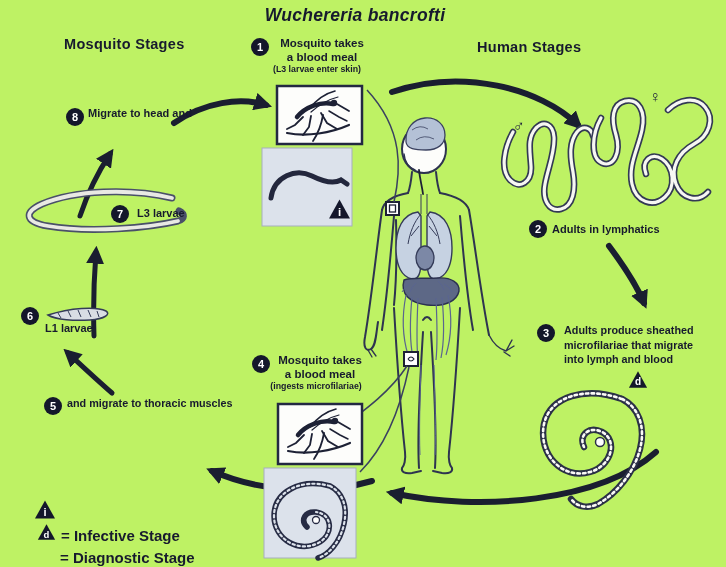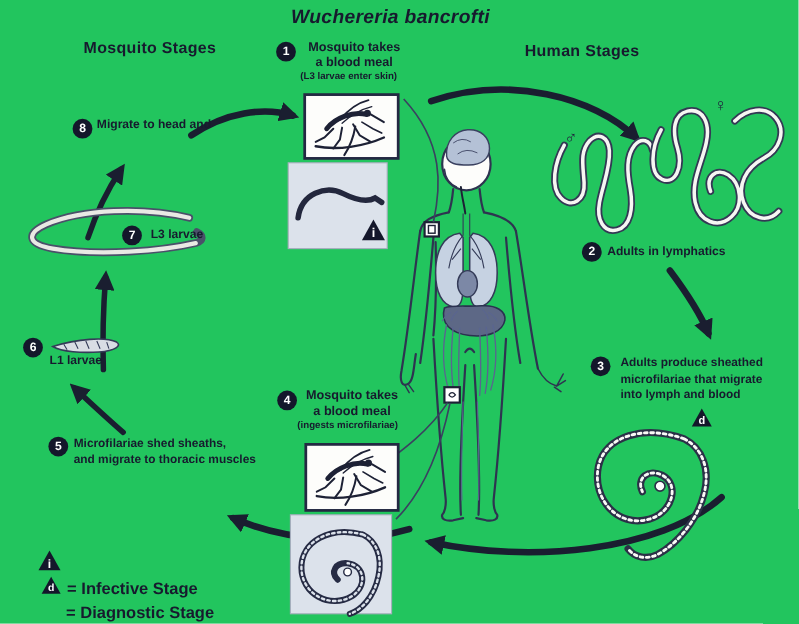--- a/index.html
+++ b/index.html
@@ -5,7 +5,7 @@
   html,body{margin:0;padding:0;background:#faf9f6;}
   #stage{
     position:relative;width:726px;height:567px;overflow:hidden;
-    background:#22c55e;
+    background:#bef264;
     font-family:"Liberation Sans", sans-serif;
     color:#15182b;
   }

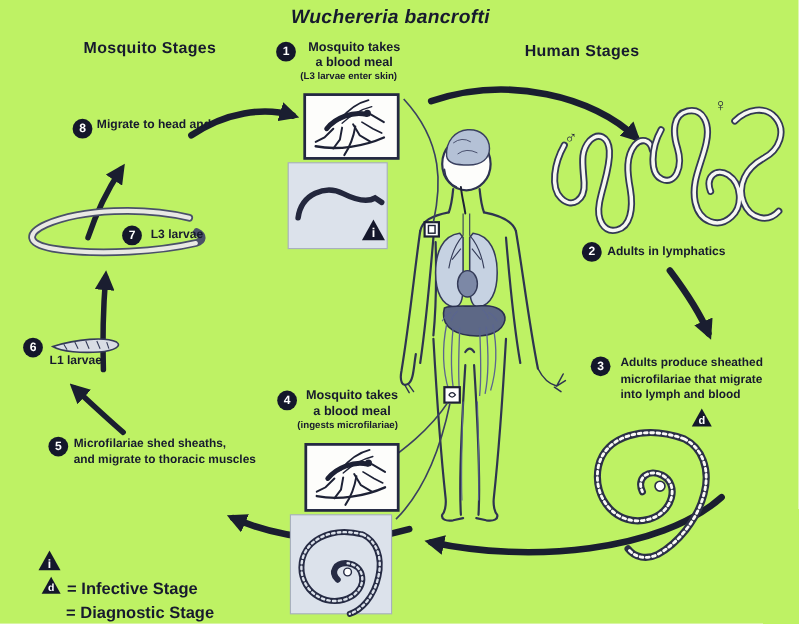--- a/index.html
+++ b/index.html
@@ -171,7 +171,7 @@
 
   <div class="txt title" style="left:240px;top:5px;width:230px;">Wuchereria bancrofti</div>
 
-  <div class="txt heading" style="left:76px;top:36px;text-align:right;">Mosquito Stages</div>
+  <div class="txt heading" style="left:64px;top:36px;text-align:right;">Mosquito Stages</div>
   <div class="txt heading" style="left:477px;top:39px;">Human Stages</div>
 
   <span class="badge" style="left:251px;top:38px;">1</span>

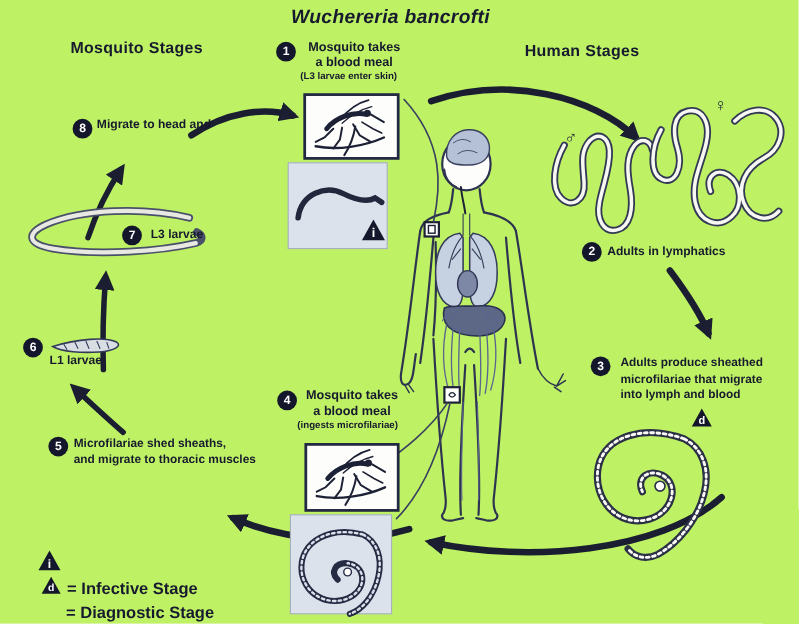--- a/index.html
+++ b/index.html
@@ -204,7 +204,6 @@
 
   <span class="badge" style="left:44px;top:397px;">5</span>
   <div class="txt lines" style="left:67px;top:396px;width:200px;">
-    <div>Microfilariae shed sheaths,</div>
     <div>and migrate to thoracic muscles</div>
   </div>
 

